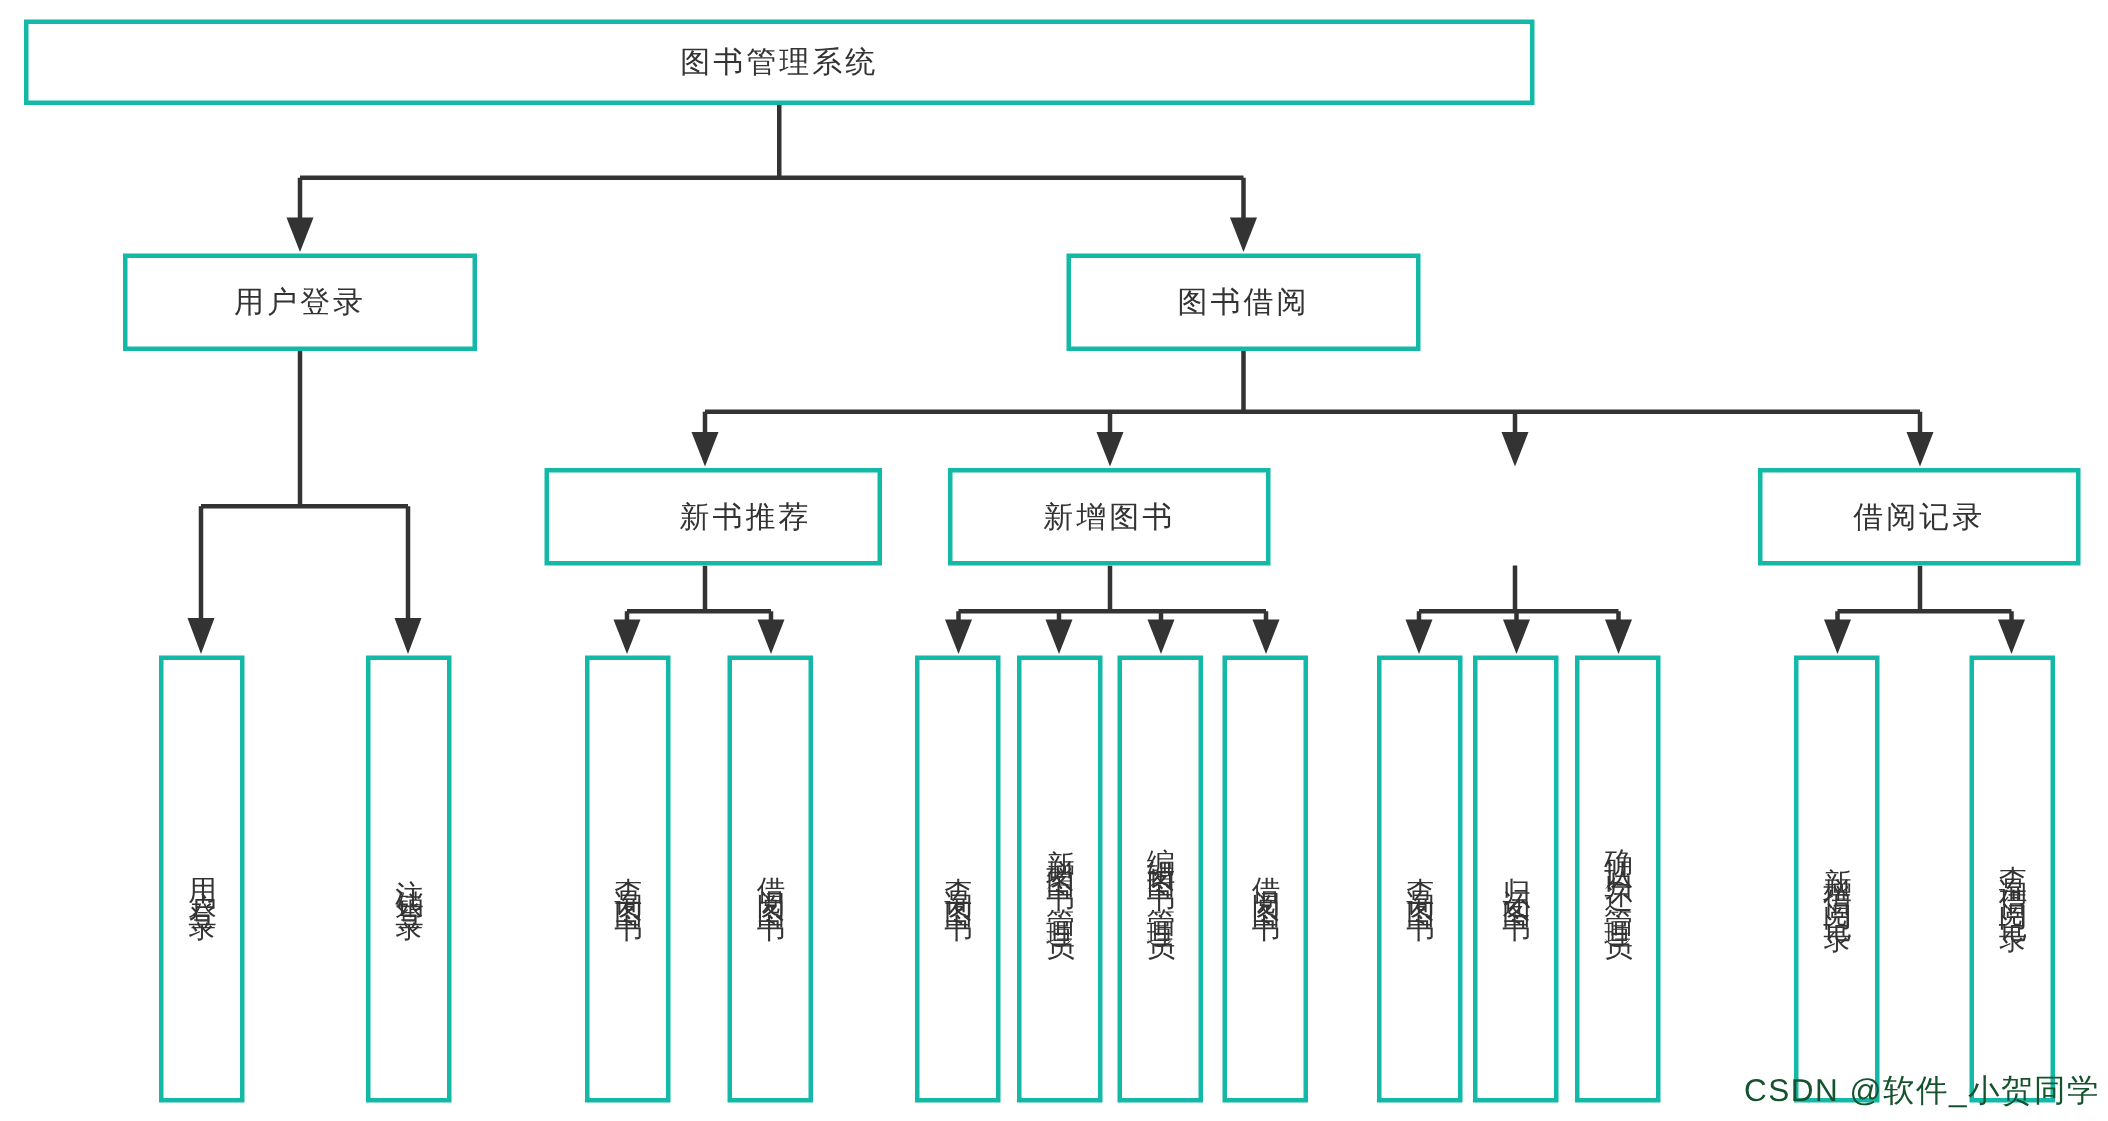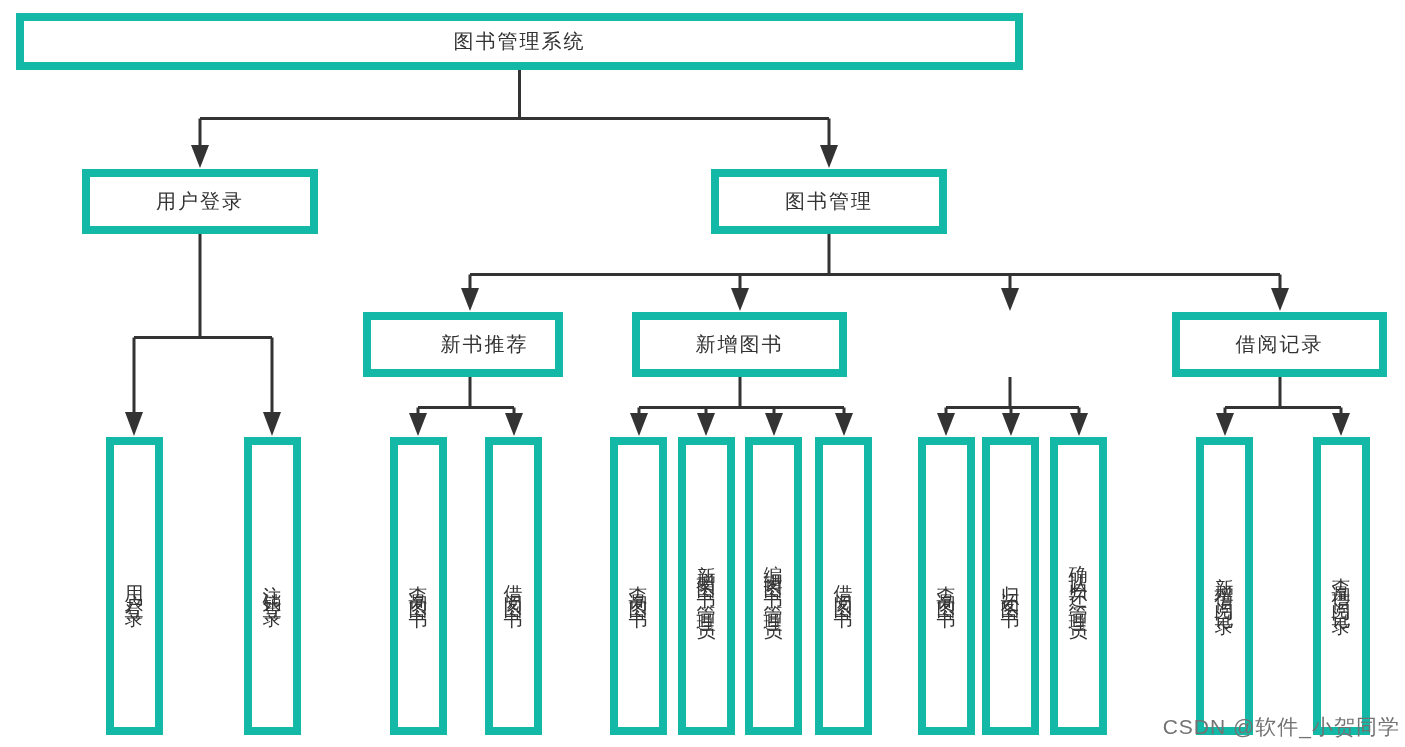--- a/index.html
+++ b/index.html
@@ -10,7 +10,7 @@
   .connectors{position:absolute;left:0;top:0;width:1405px;height:747px;}
   .box{
     position:absolute;box-sizing:border-box;background:#ffffff;
-    border:8px solid #14b8a6;display:flex;align-items:center;justify-content:center;
+    border:3px solid #14b8a6;display:flex;align-items:center;justify-content:center;
   }
   .label-h{font-size:20px;letter-spacing:2px;color:#333333;white-space:nowrap;}
   .label-v{

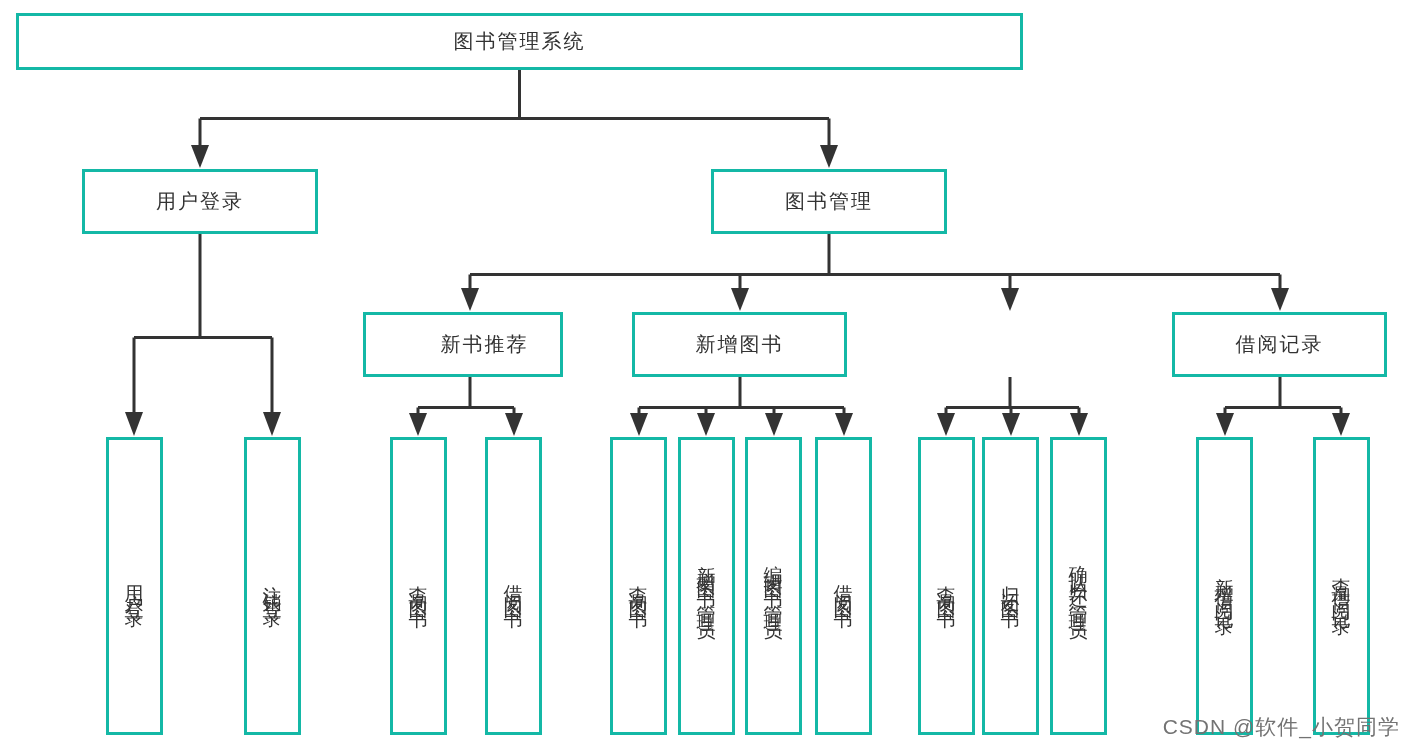--- a/index.html
+++ b/index.html
@@ -102,7 +102,7 @@
     <span class="label-h">用户登录</span>
   </div>
   <div class="box n-l2-1">
-    <span class="label-h">图书管理</span>
+    <span class="label-h">图书借阅</span>
   </div>
 
   <div class="box n-l3-0">

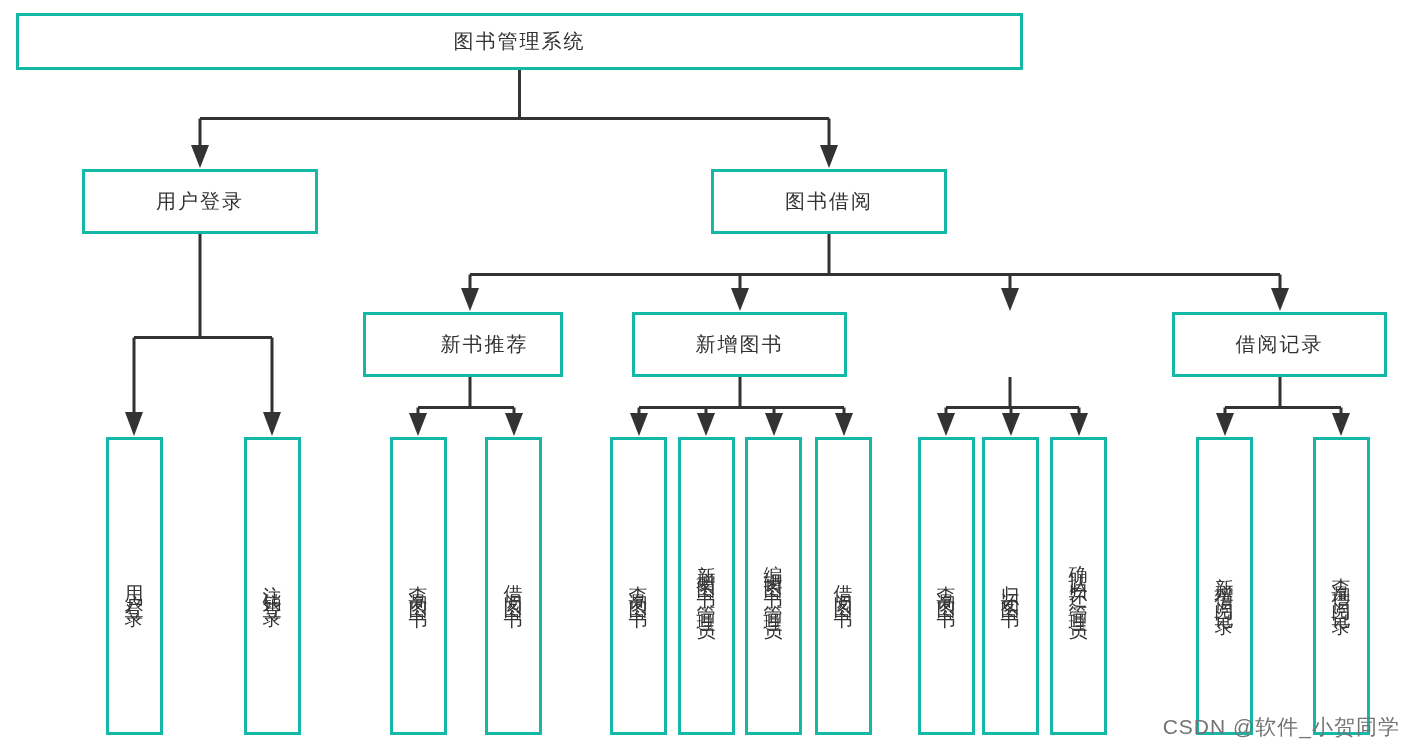--- a/index.html
+++ b/index.html
@@ -23,7 +23,7 @@
   .n-l2-0{left:82px;top:169px;width:236px;height:65px;}
   .n-l2-1{left:711px;top:169px;width:236px;height:65px;}
   
-  .n-l3-0{left:363px;top:312px;width:200px;height:65px;padding-left:43px;}
+  .n-l3-0{left:363px;top:312px;width:225px;height:65px;padding-left:43px;}
   .n-l3-1{left:632px;top:312px;width:215px;height:65px;}
   .n-l3-2{left:902px;top:312px;width:215px;height:65px;}
   .n-l3-3{left:1172px;top:312px;width:215px;height:65px;}

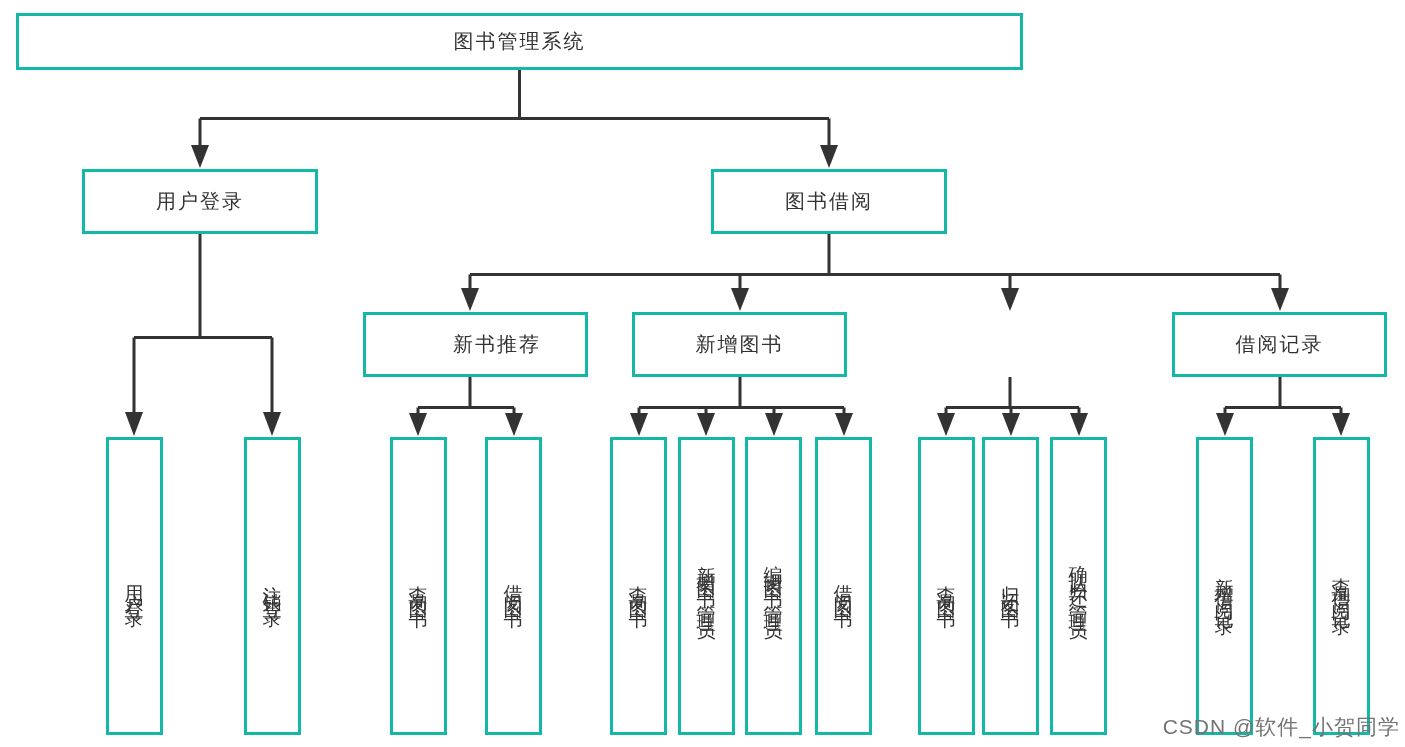--- a/index.html
+++ b/index.html
@@ -36,7 +36,7 @@
   .g5-0{left:1196px;} .g5-1{left:1313px;}
   .watermark{
     position:absolute;right:5px;top:713px;font-size:21px;letter-spacing:1px;
-    color:#737373;white-space:nowrap;
+    color:#14532d;white-space:nowrap;
   }
 </style>
 </head>

